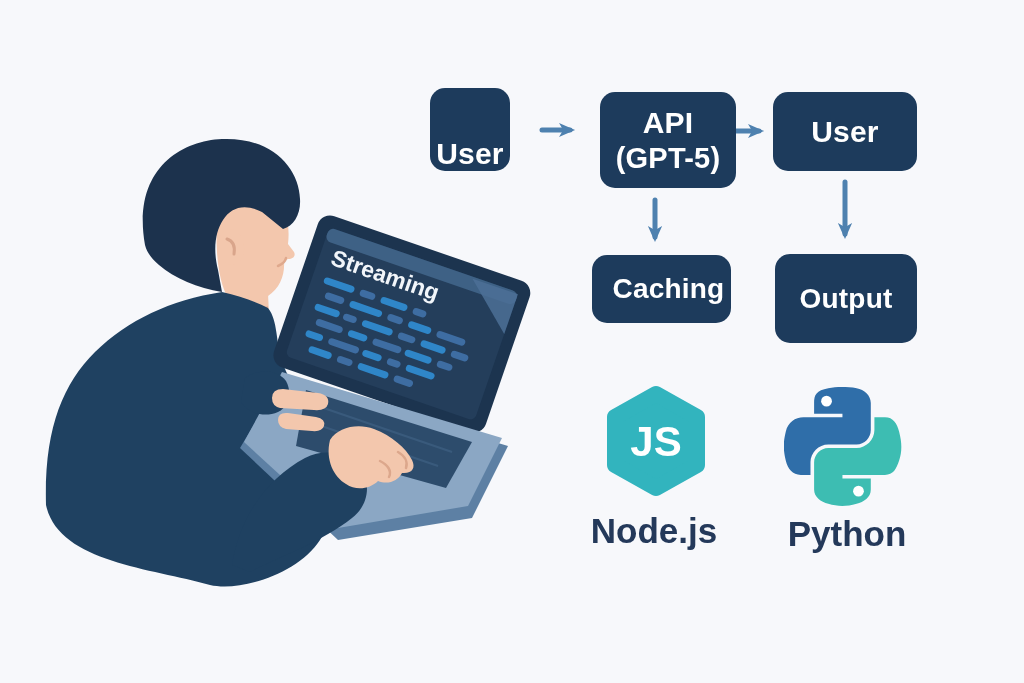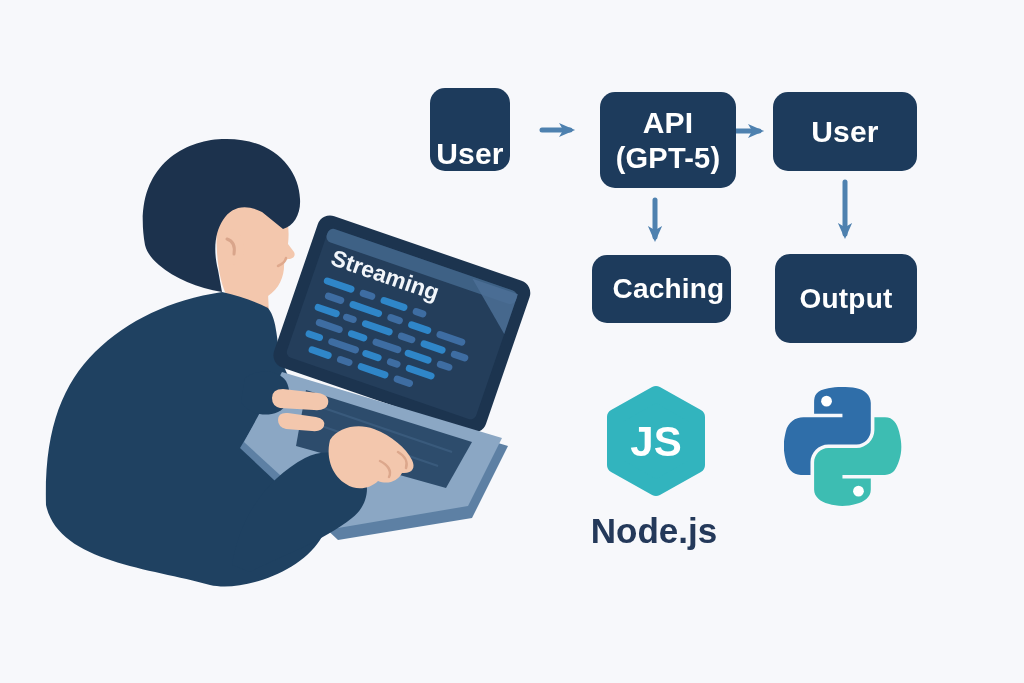--- a/index.html
+++ b/index.html
@@ -203,6 +203,7 @@
     <circle cx="40.1" cy="13.7" r="5.2" fill="#ffffff"></circle>
     <circle cx="71" cy="100.7" r="5.2" fill="#ffffff"></circle>
   </svg>
+  <div class="tech-label" style="left:727px;top:514px;">Python</div>
 
 </div>
 

